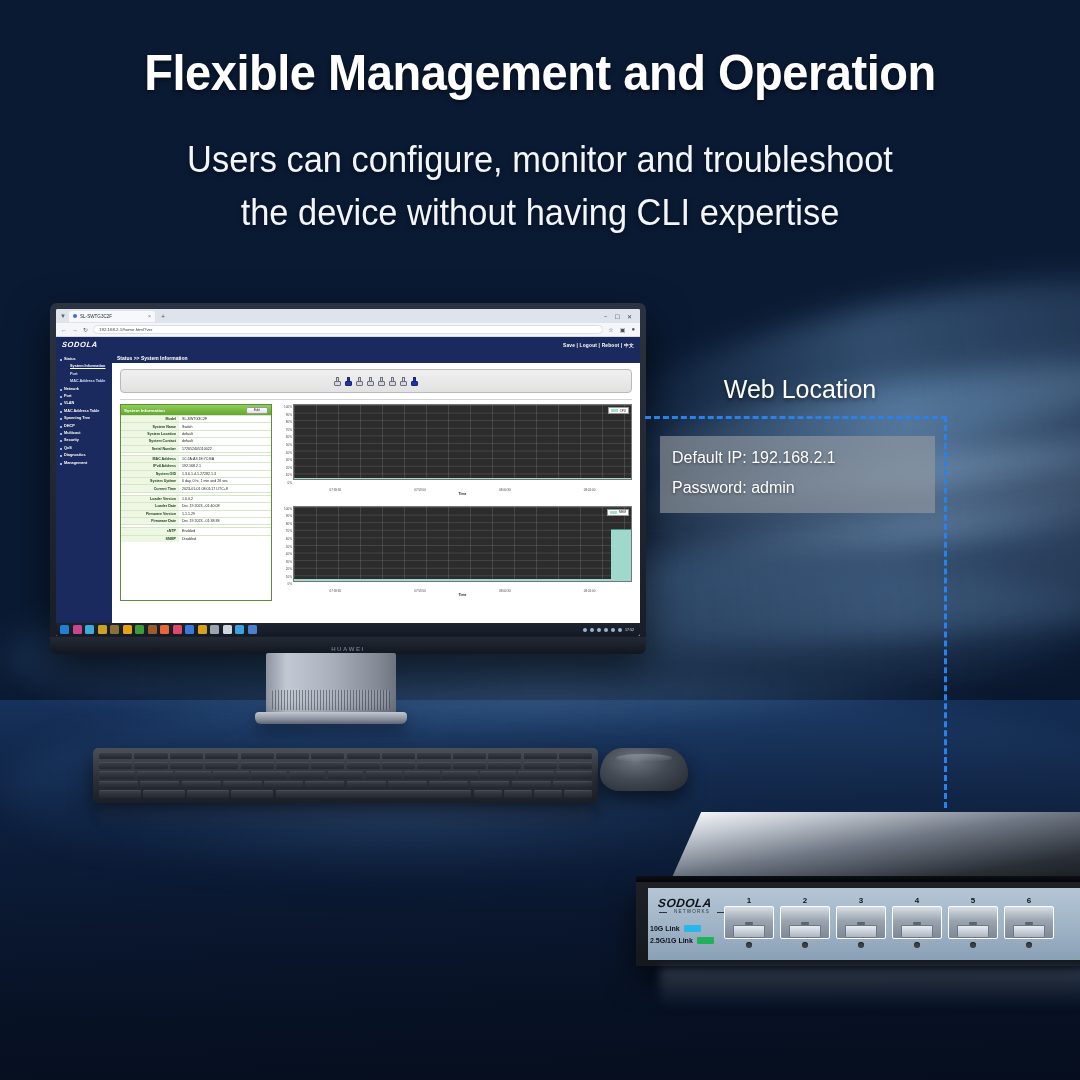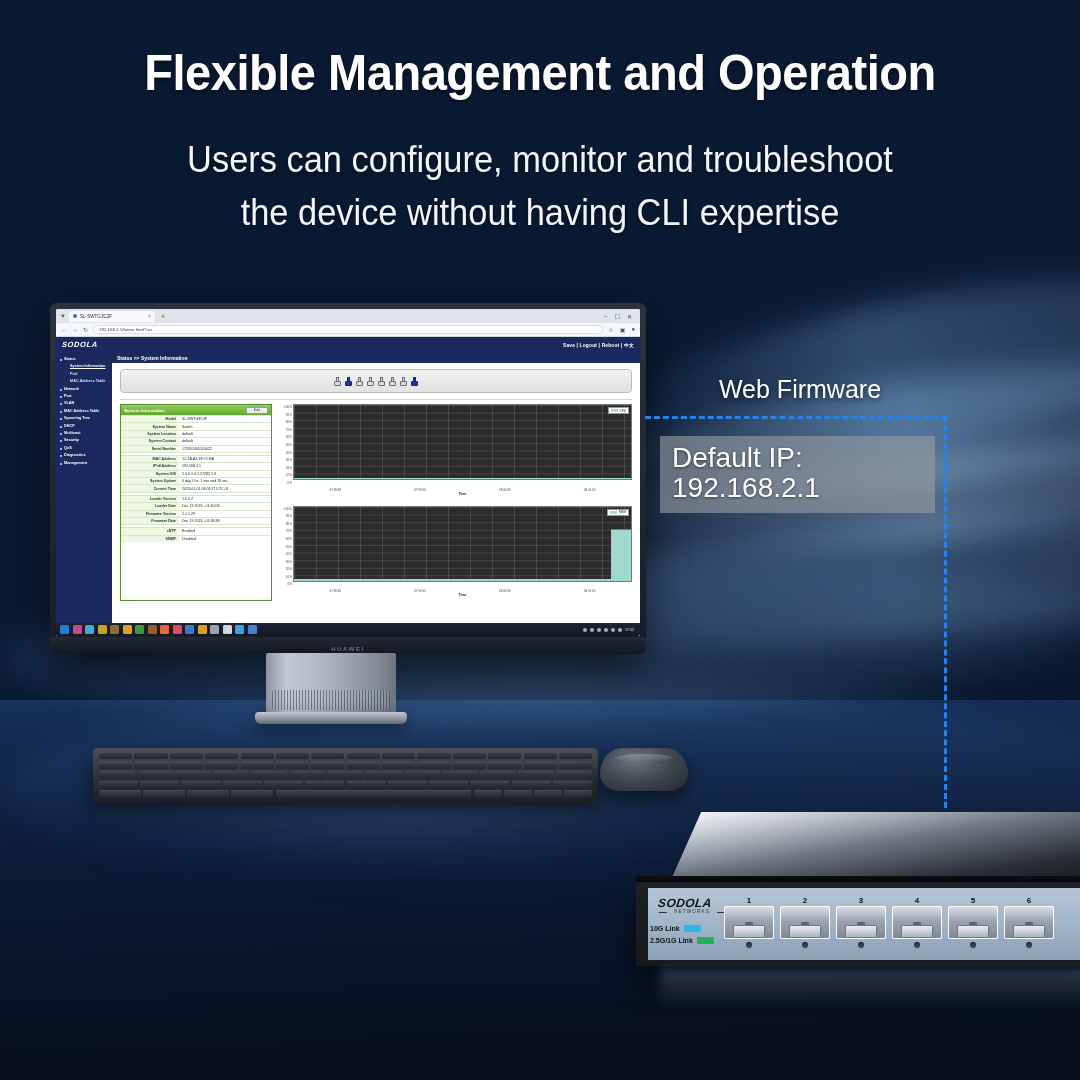--- a/index.html
+++ b/index.html
@@ -749,7 +749,7 @@
   </div>
 <div class="mouse"></div>
 
-<div class="web-if-label">Web Firmware</div>
+<div class="web-if-label">Web Location</div>
 <div class="dash-h"></div>
 <div class="dash-v"></div>
 <div class="cred-box">

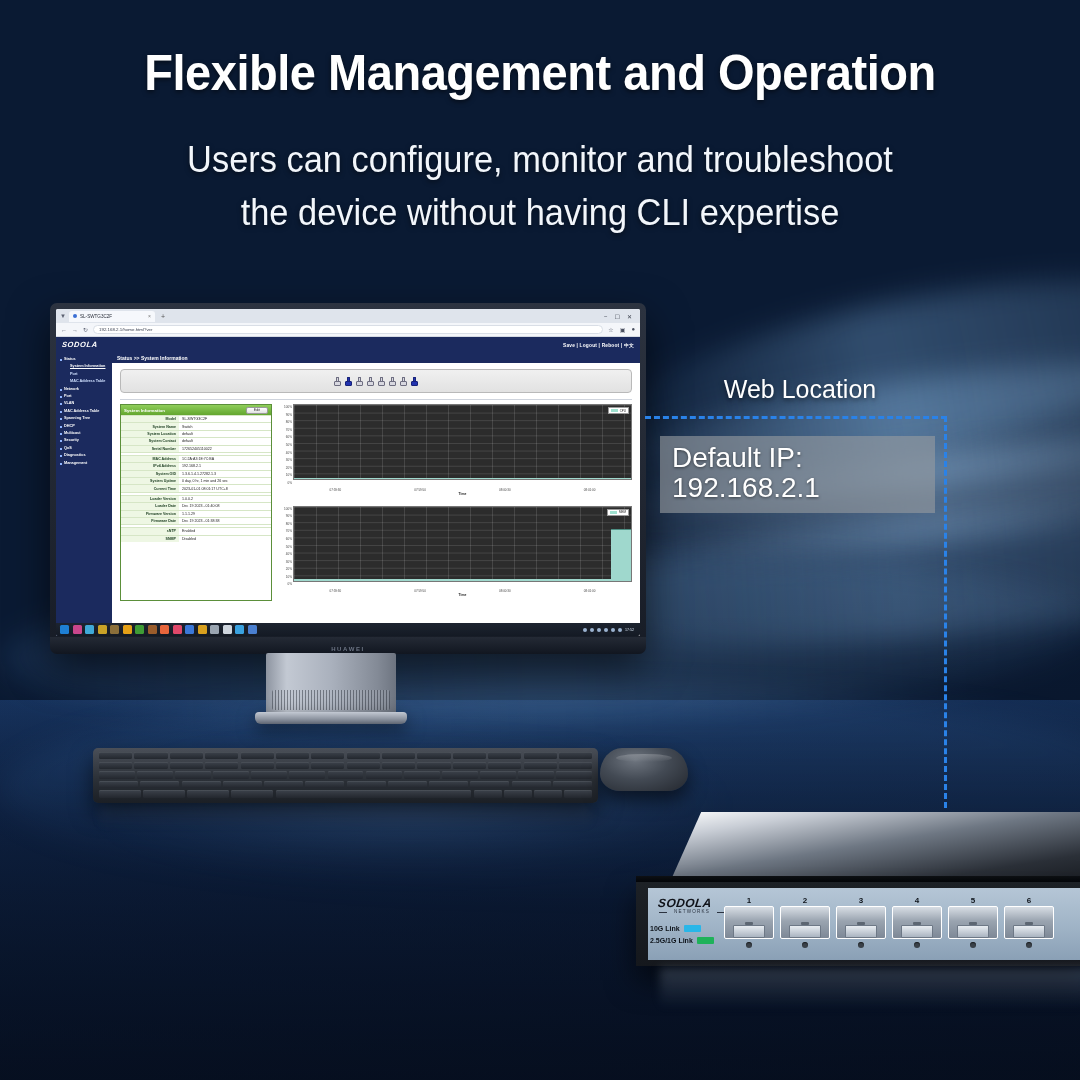--- a/index.html
+++ b/index.html
@@ -298,7 +298,7 @@
     position:absolute; left:660px; top:436px; width:275px; padding:7px 12px 10px 12px;
     background:rgba(150,155,160,0.62);
   }
-  .cred-line { color:#ffffff; font-size:28px; line-height:30px; text-shadow:0 1px 3px rgba(0,0,0,0.5); }
+  .cred-line { color:#ffffff; font-size:16px; line-height:30px; text-shadow:0 1px 3px rgba(0,0,0,0.5); }
 
   
   .switch-top {

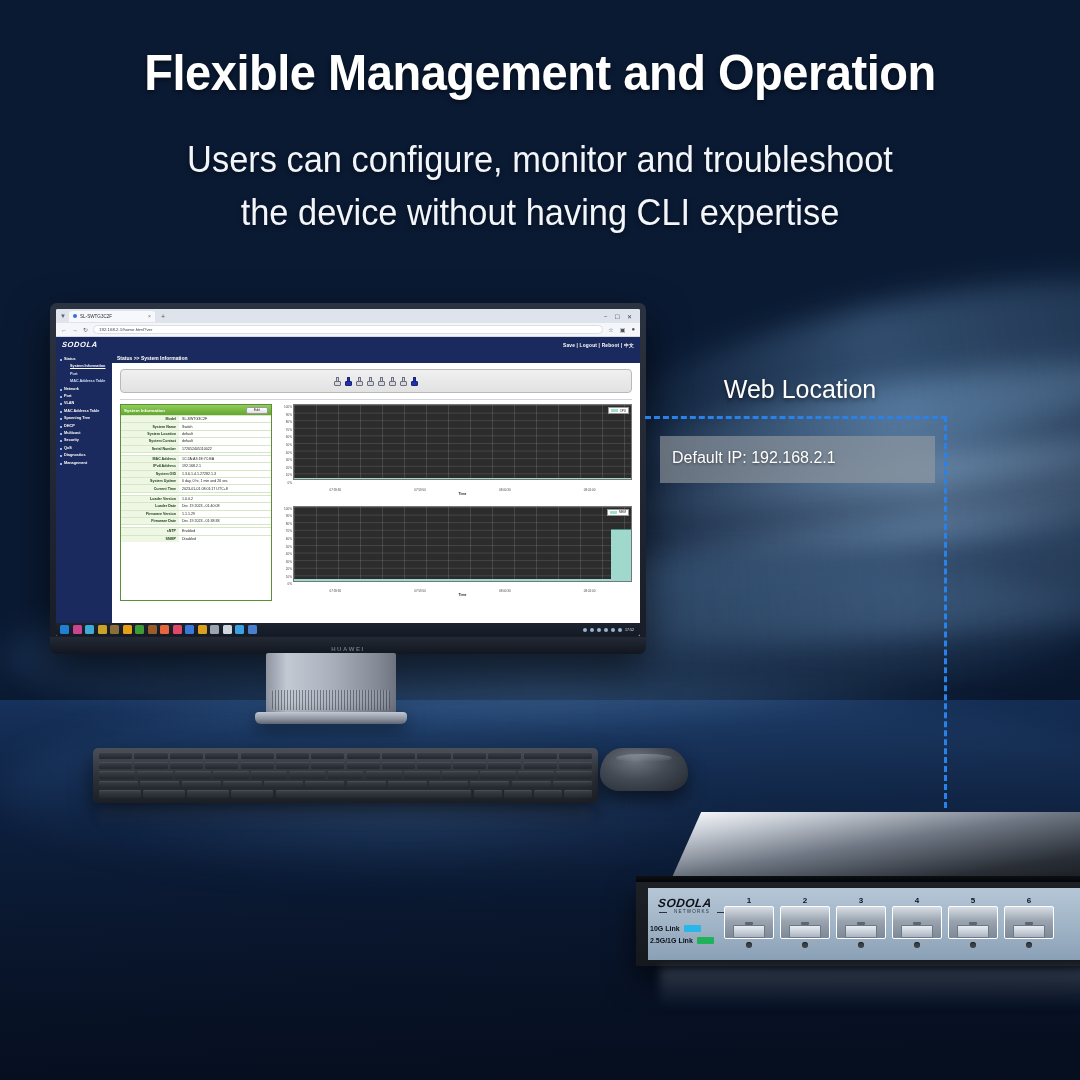--- a/index.html
+++ b/index.html
@@ -754,6 +754,7 @@
 <div class="dash-v"></div>
 <div class="cred-box">
   <div class="cred-line">Default IP: 192.168.2.1</div>
+  <div class="cred-line">Password: admin</div>
 </div>
 
 <div class="switch-top"></div>

